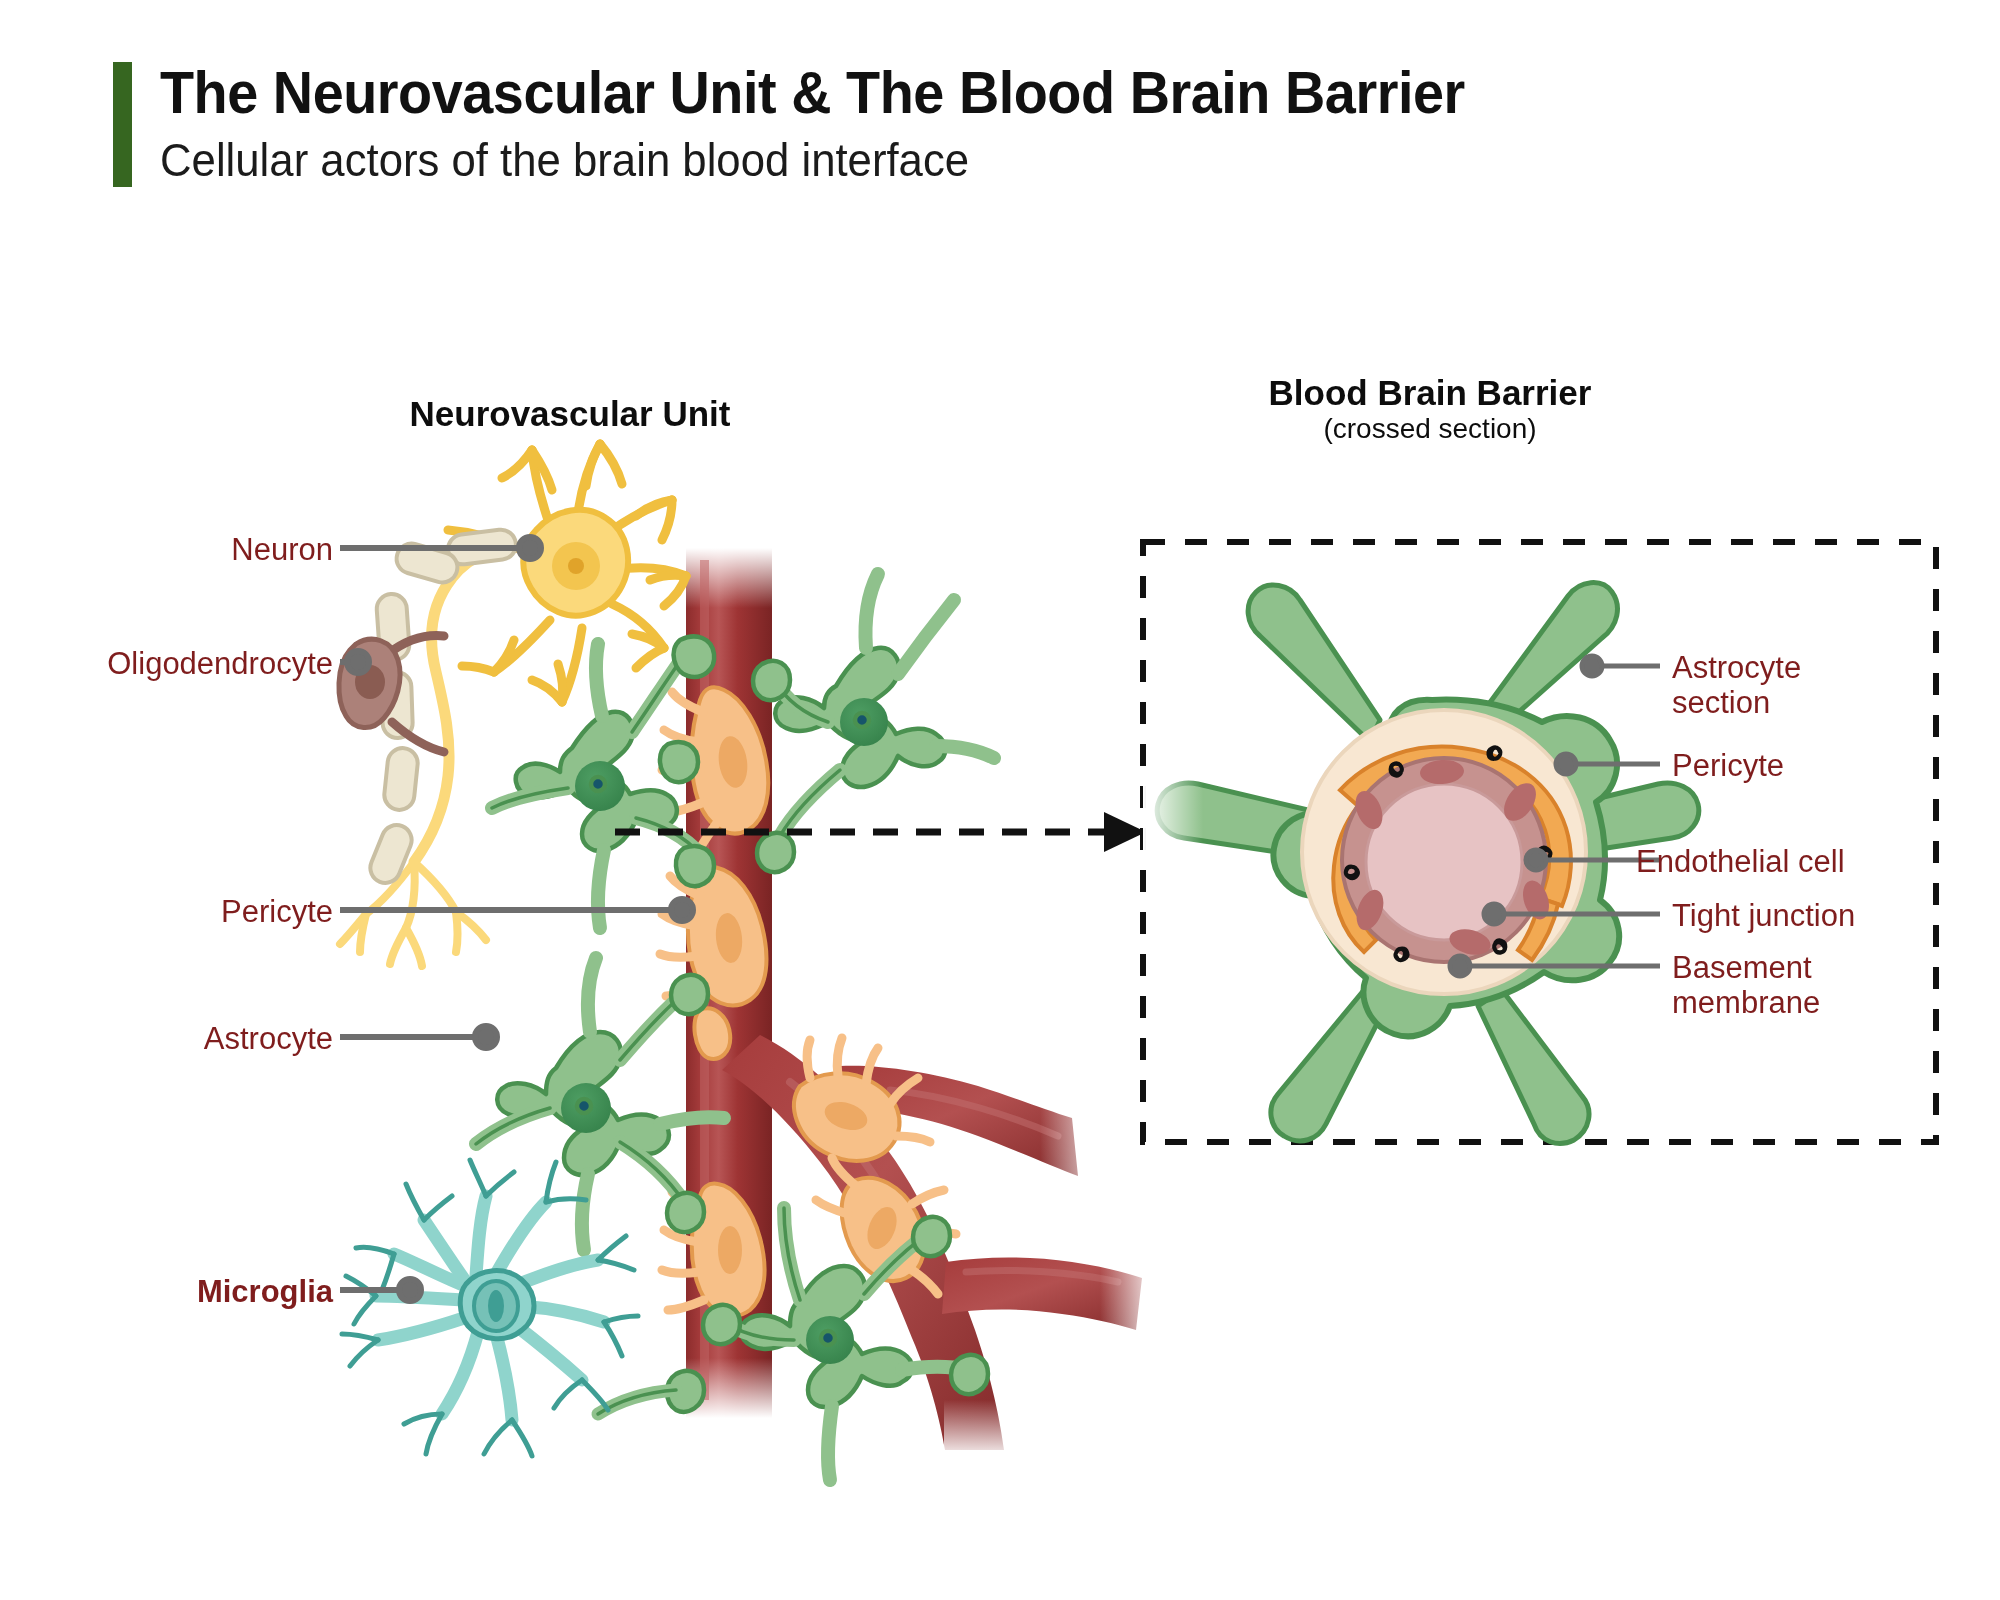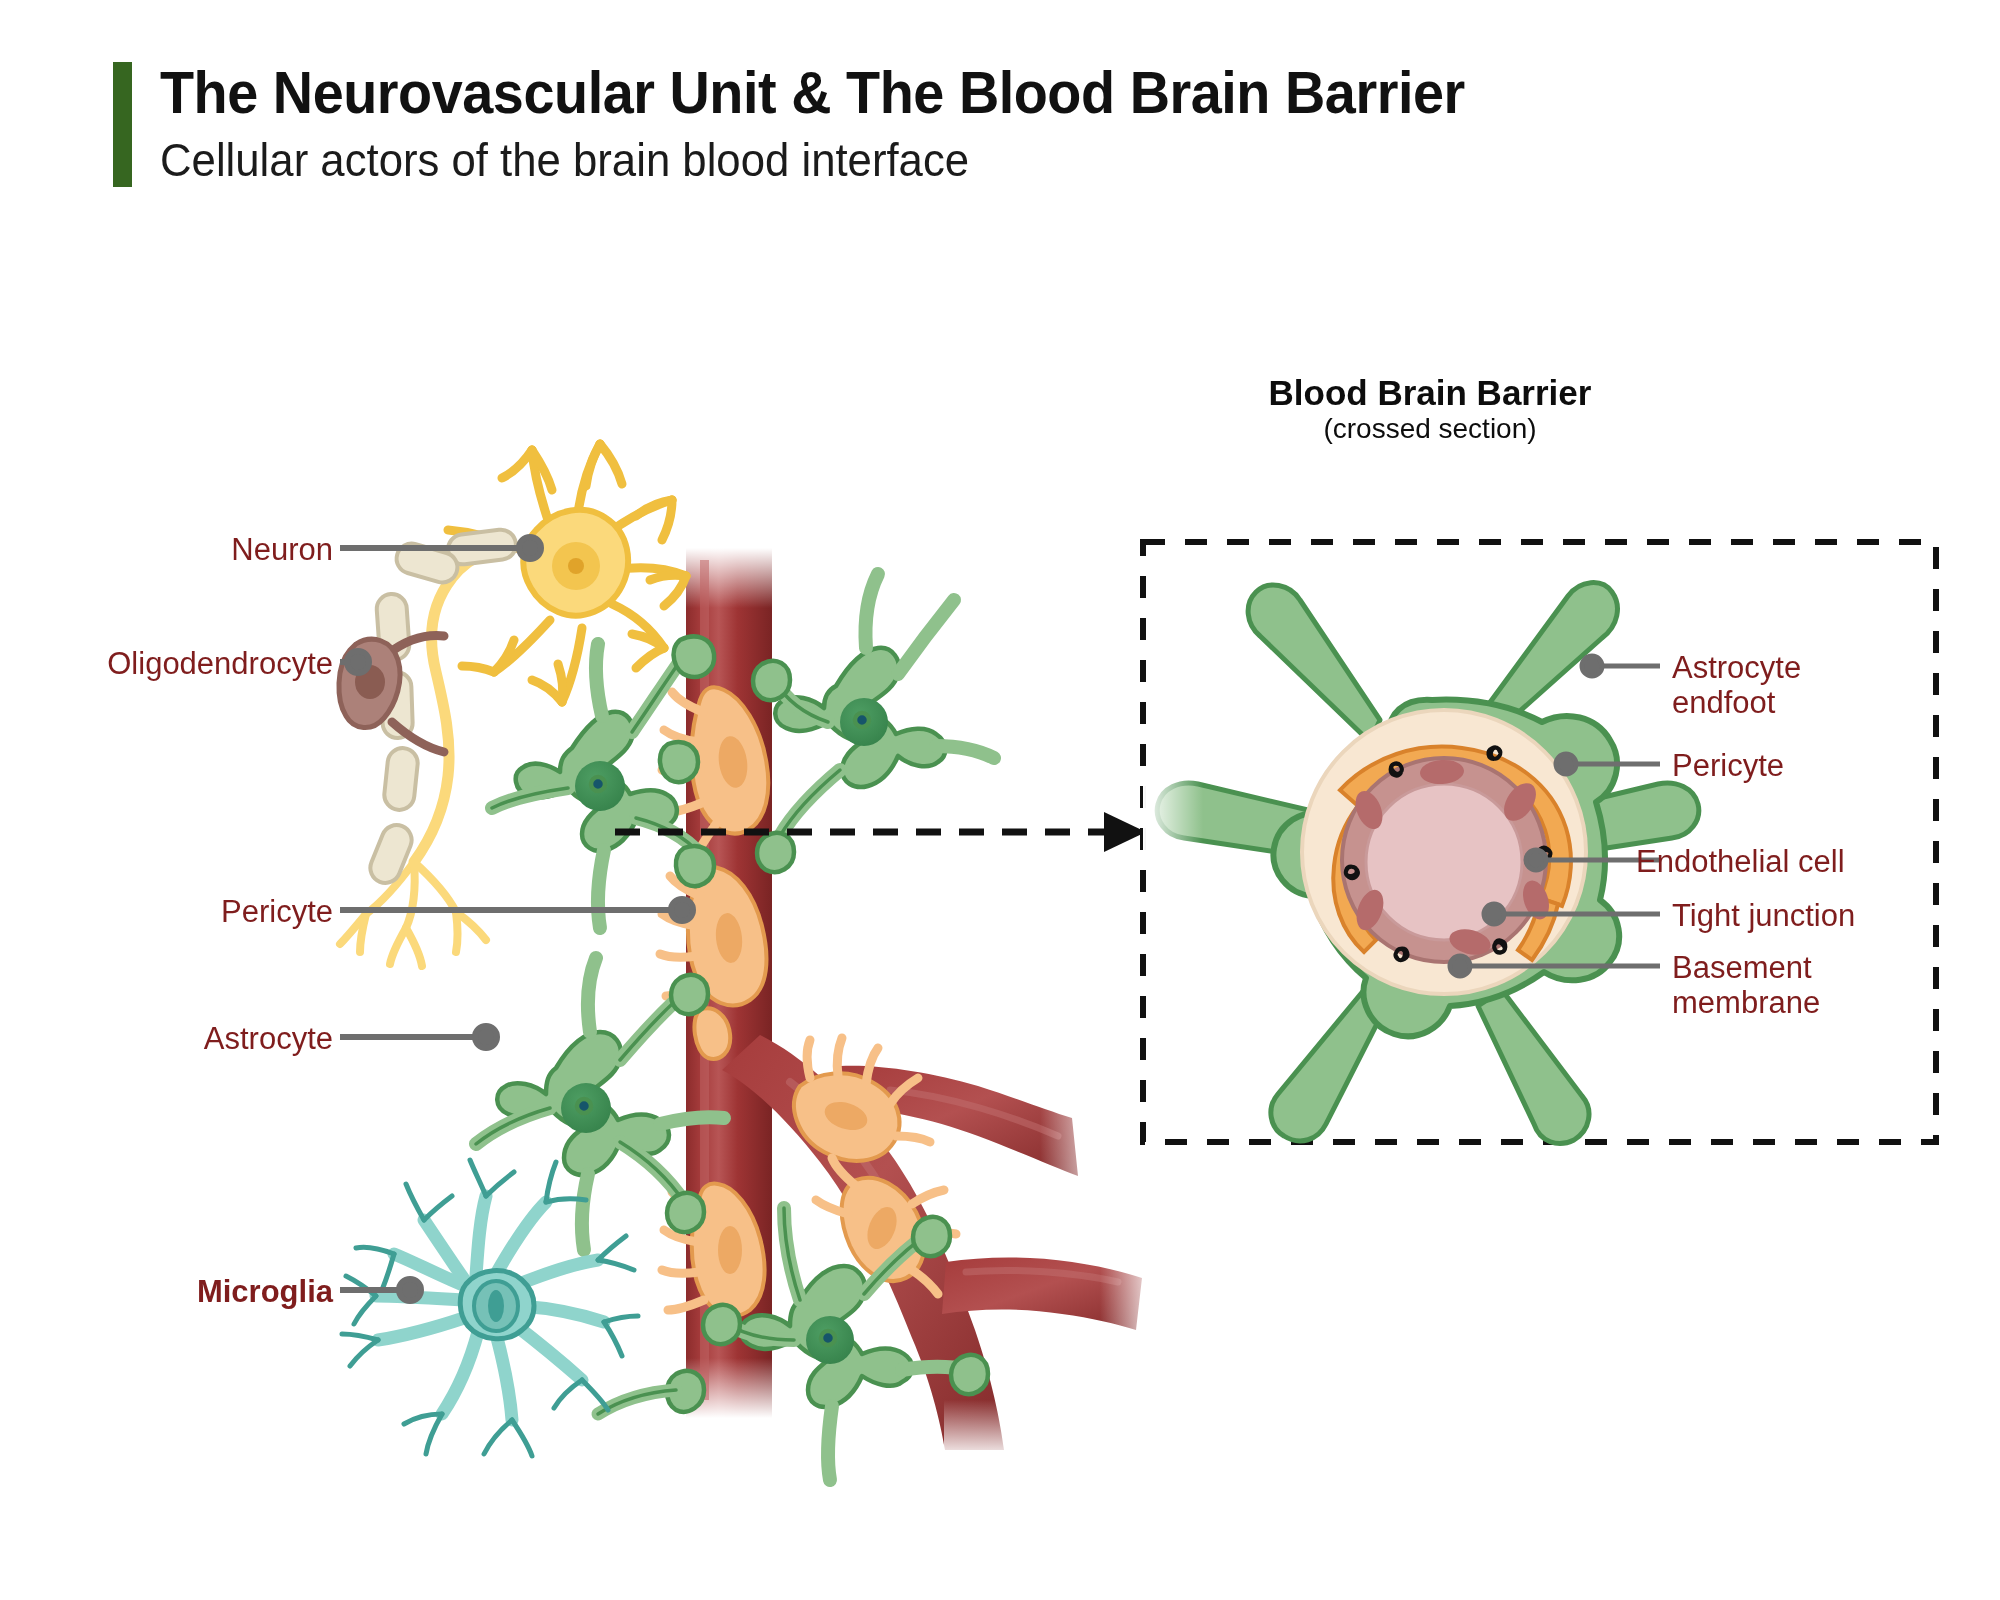--- a/index.html
+++ b/index.html
@@ -55,6 +55,9 @@
     </div>
   </div>
 
+  <div class="sec-h" id="sec-nvu">
+    <div class="l1">Neurovascular Unit</div>
+  </div>
   <div class="sec-h" id="sec-bbb">
     <div class="l1">Blood Brain Barrier</div>
     <div class="l2">(crossed section)</div>

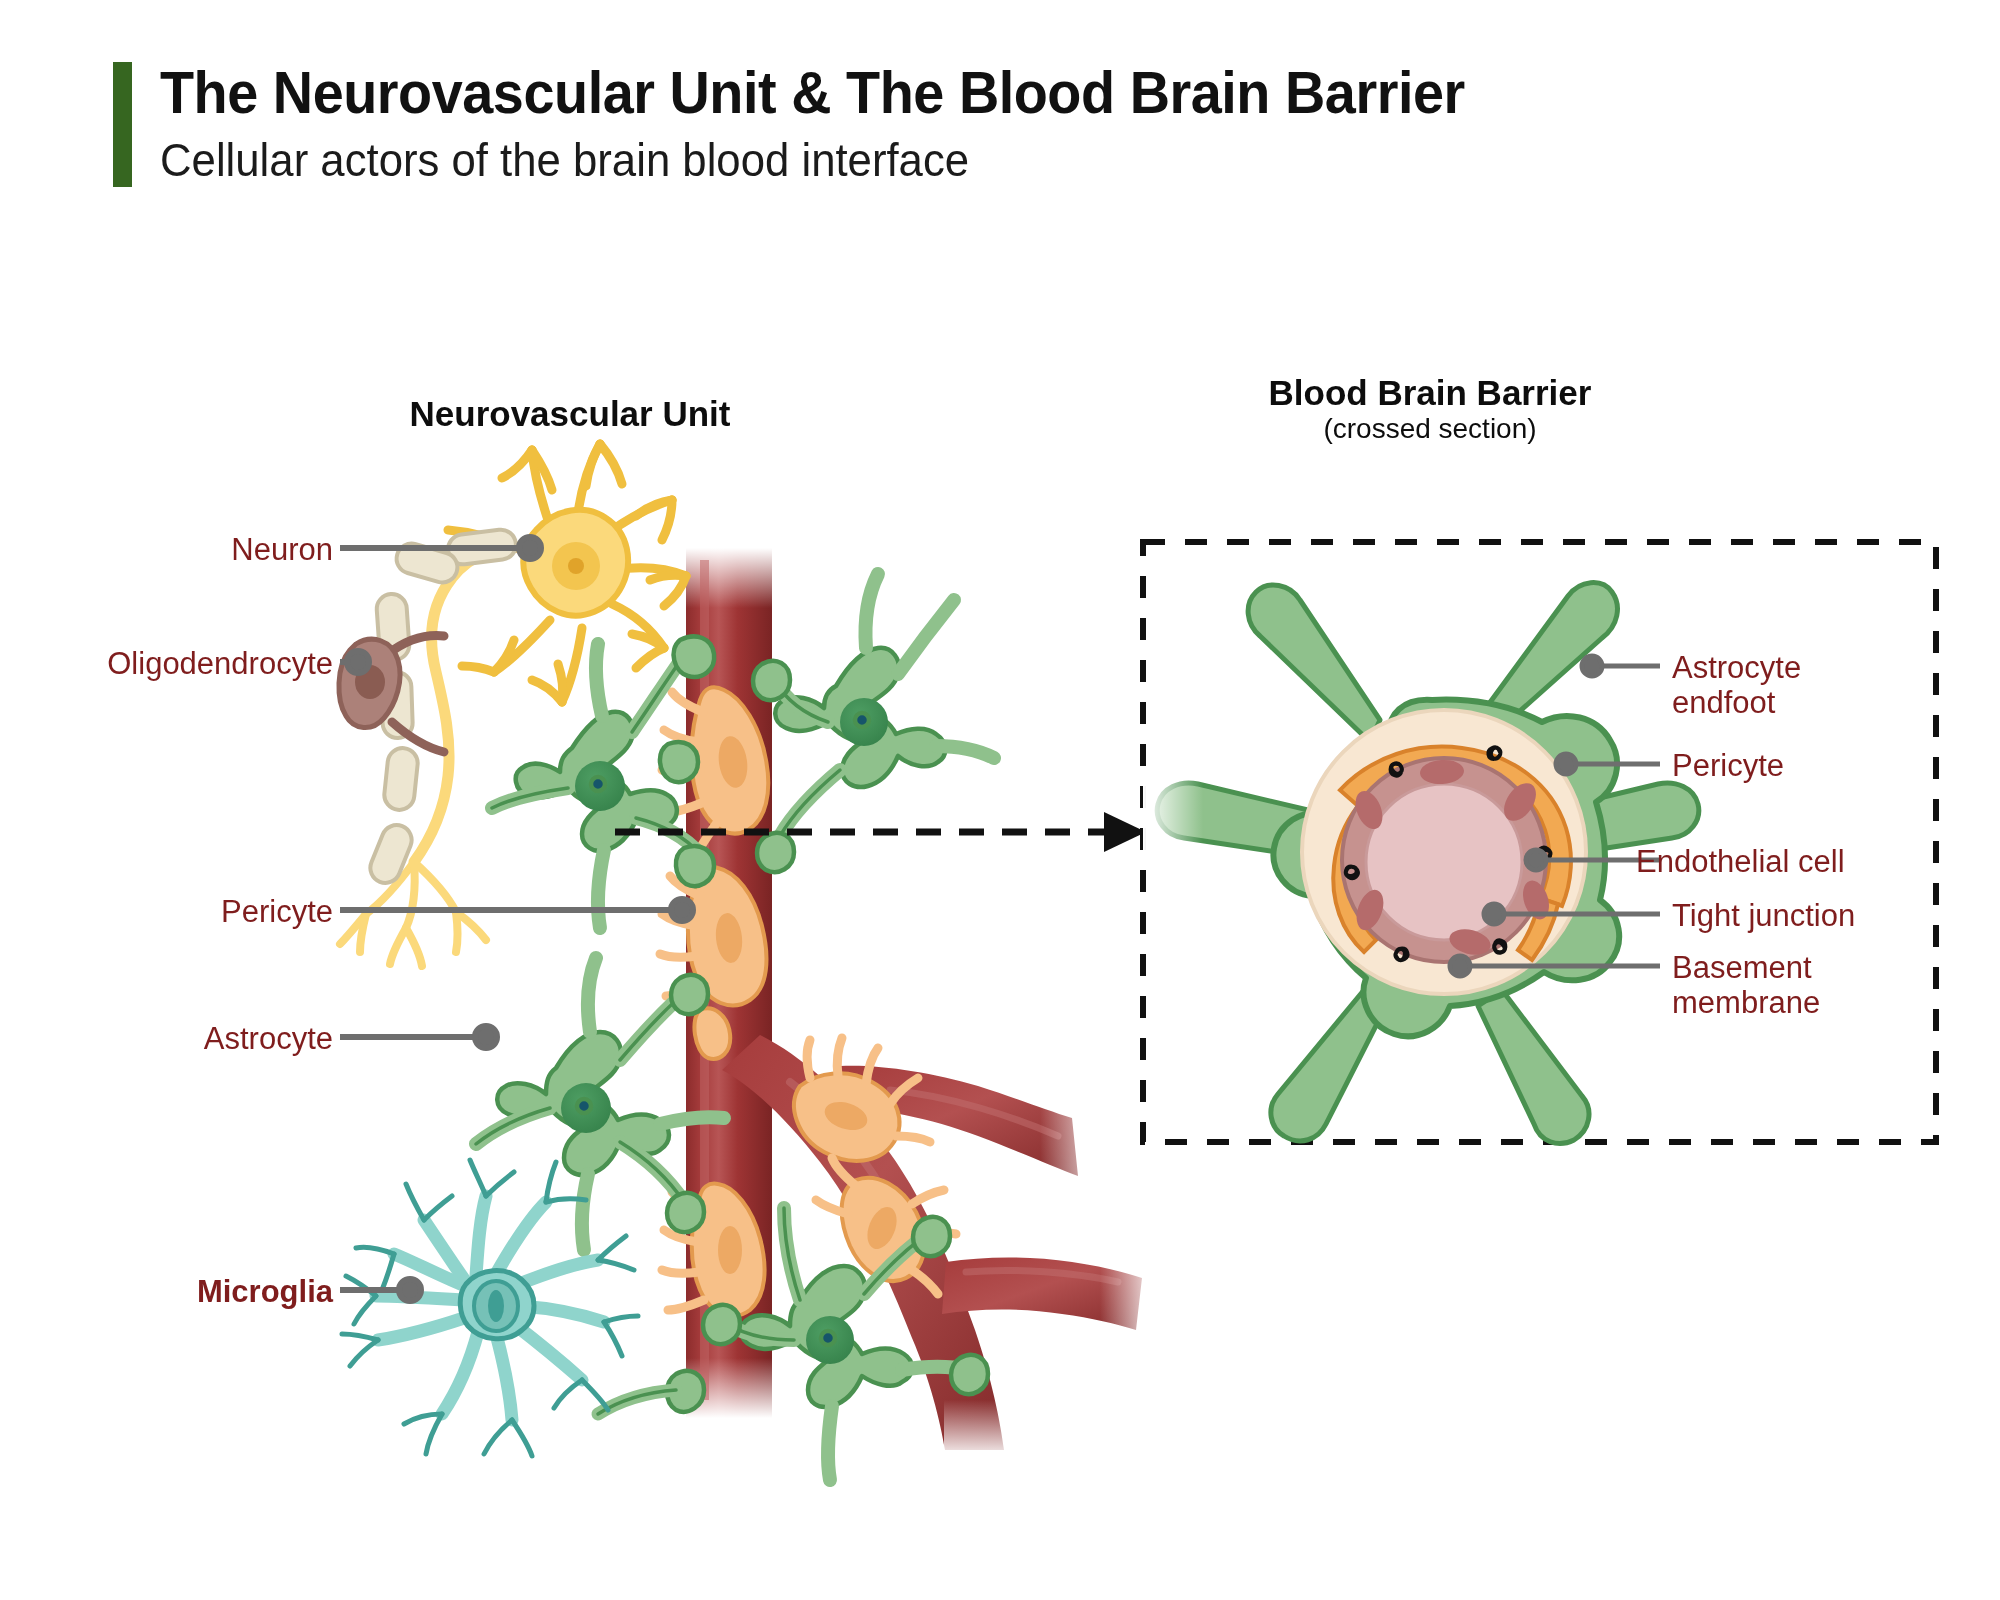--- a/index.html
+++ b/index.html
@@ -543,7 +543,7 @@
 
   <div class="lbl l" style="left:1672px;top:650px;">
     <div>Astrocyte</div>
-    <div>endfoot</div>
+    <div>section</div>
   </div>
   <div class="lbl l" style="left:1672px;top:748px;">Pericyte</div>
   <div class="lbl l" style="left:1636px;top:844px;">Endothelial cell</div>

